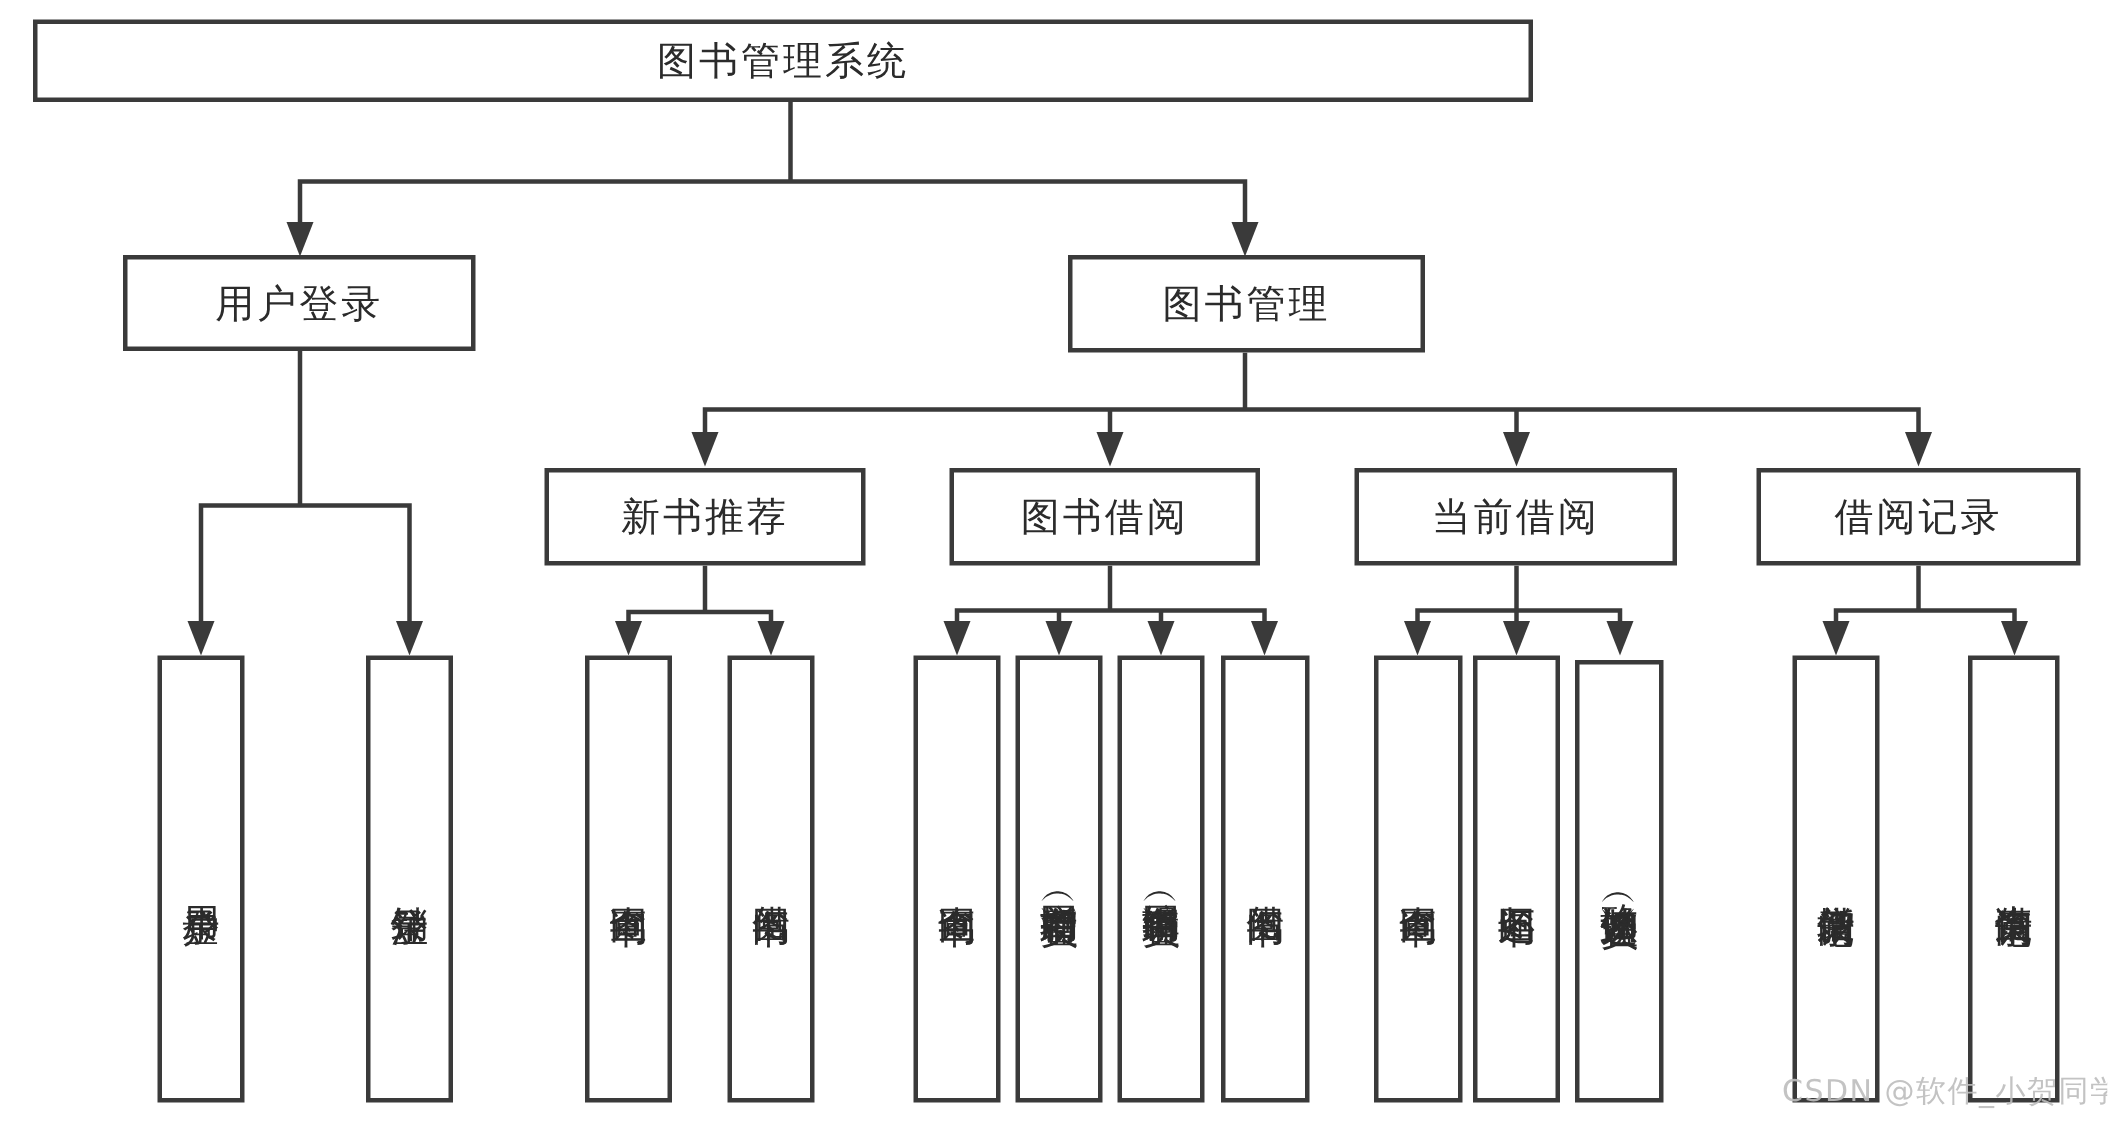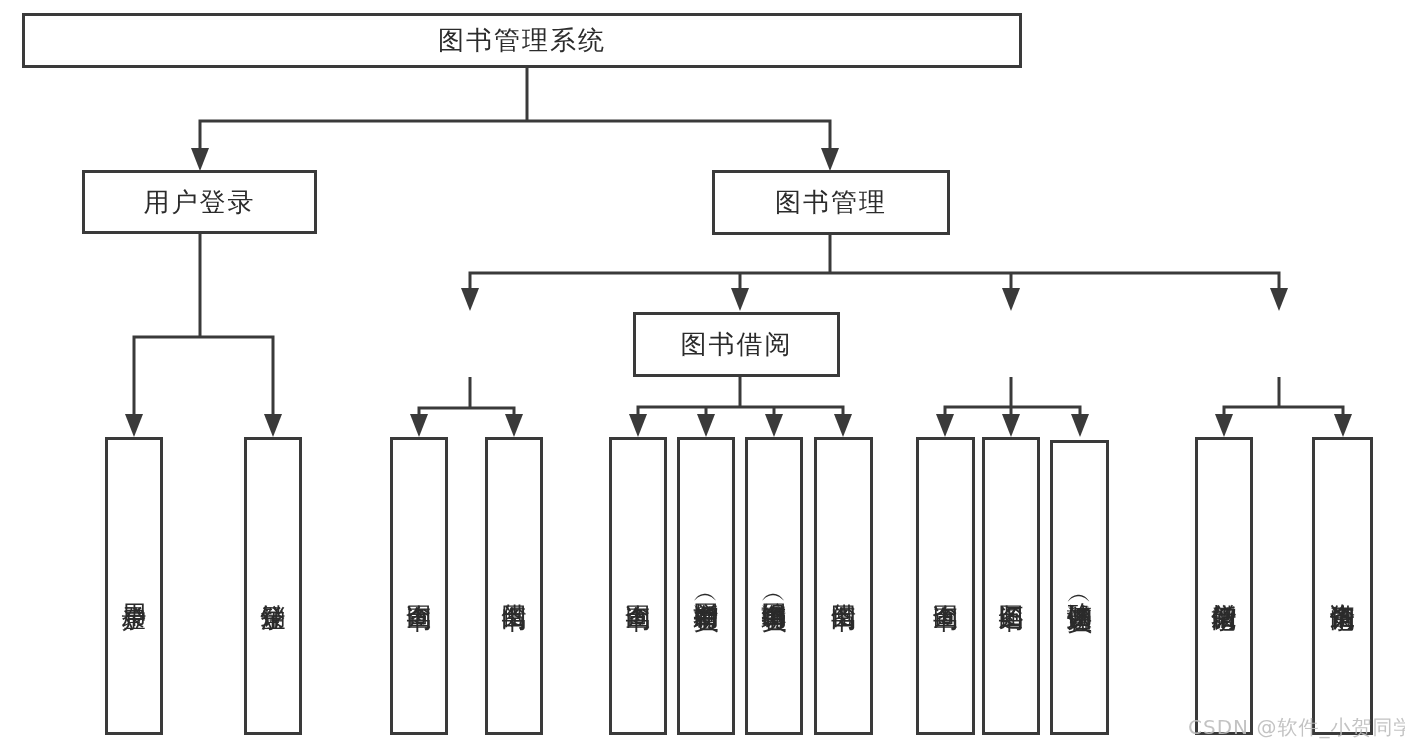--- a/index.html
+++ b/index.html
@@ -123,6 +123,9 @@
     <span>图书管理</span>
   </div>
 
+  <div class="hbox" style="left:363px;top:312px;width:214px;height:65px;">
+    <span>新书推荐</span>
+  </div>
   <div class="hbox" style="left:633px;top:312px;width:207px;height:65px;">
     <span>图书借阅</span>
   </div>

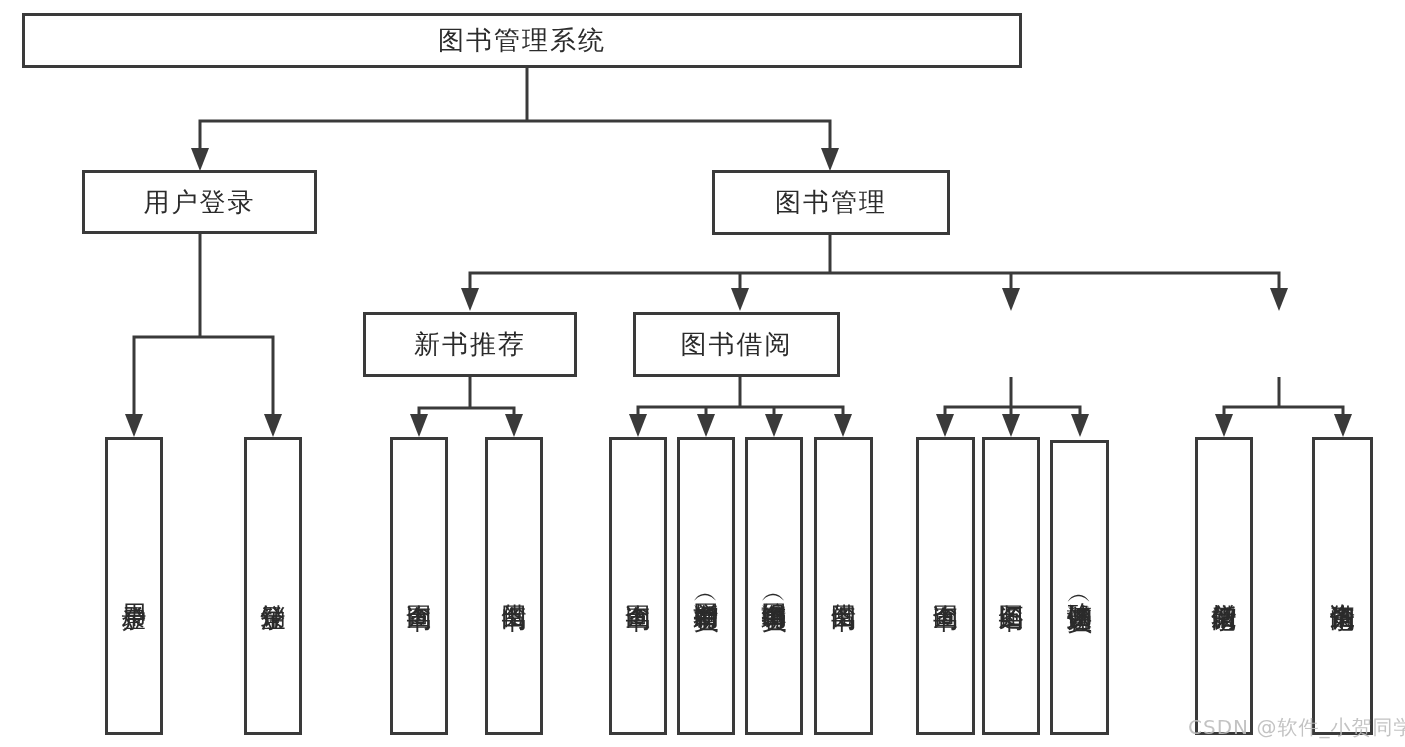--- a/index.html
+++ b/index.html
@@ -129,6 +129,9 @@
   <div class="hbox" style="left:633px;top:312px;width:207px;height:65px;">
     <span>图书借阅</span>
   </div>
+  <div class="hbox" style="left:903px;top:312px;width:215px;height:65px;">
+    <span>当前借阅</span>
+  </div>
 
   <div class="vbox" style="left:105px;">
     <span class="vtext">用户登录</span>

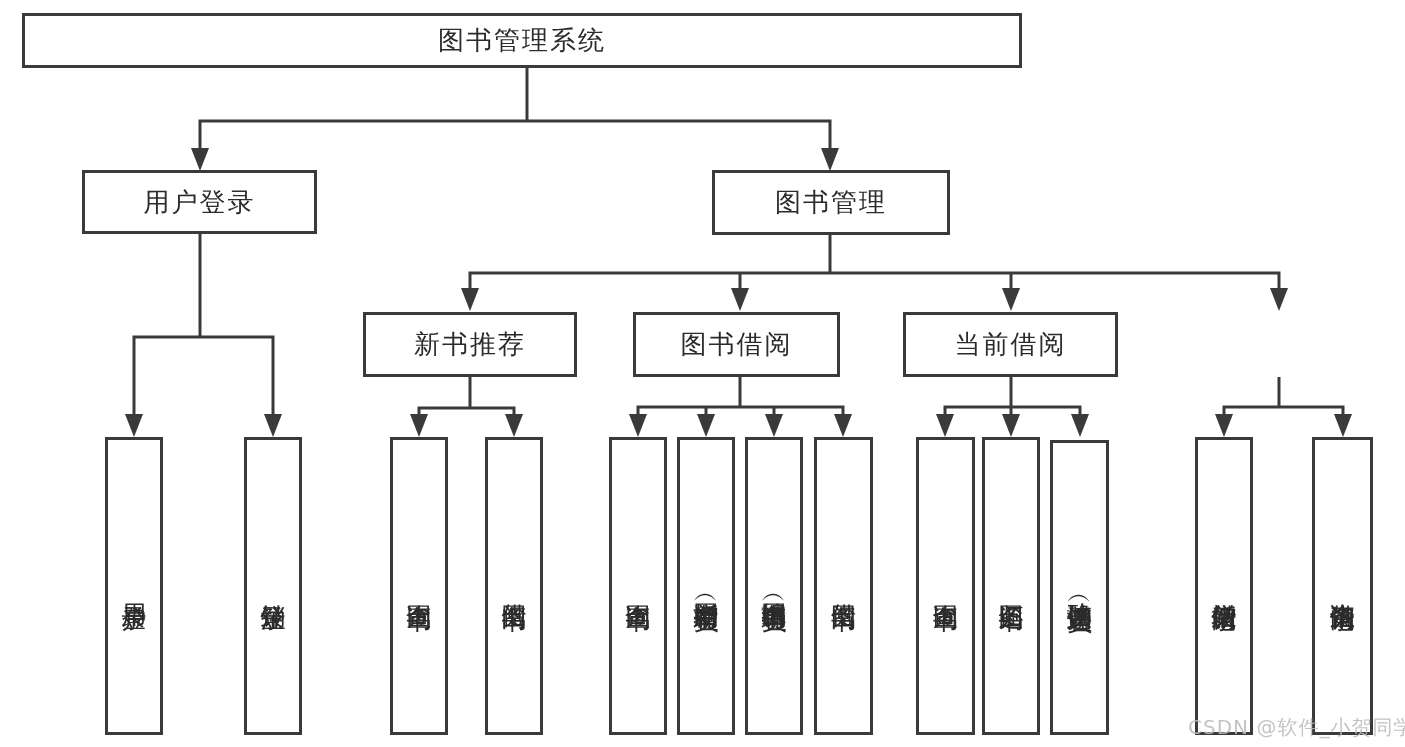--- a/index.html
+++ b/index.html
@@ -132,6 +132,9 @@
   <div class="hbox" style="left:903px;top:312px;width:215px;height:65px;">
     <span>当前借阅</span>
   </div>
+  <div class="hbox" style="left:1171px;top:312px;width:216px;height:65px;">
+    <span>借阅记录</span>
+  </div>
 
   <div class="vbox" style="left:105px;">
     <span class="vtext">用户登录</span>

